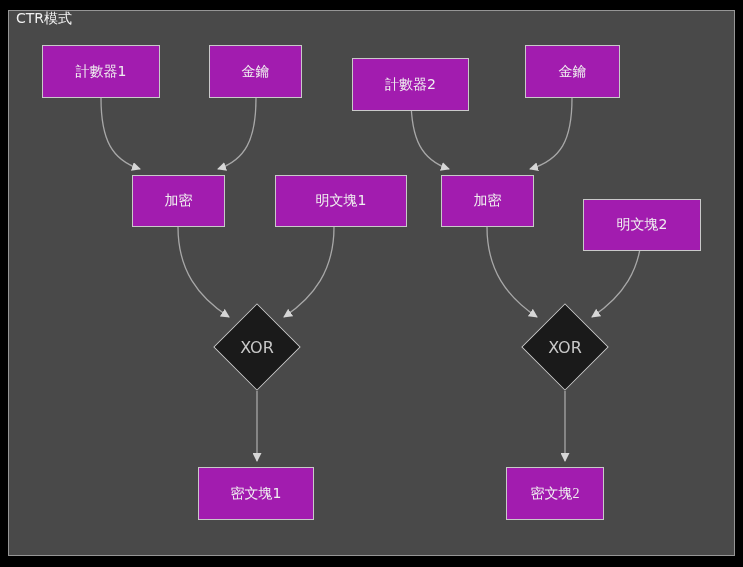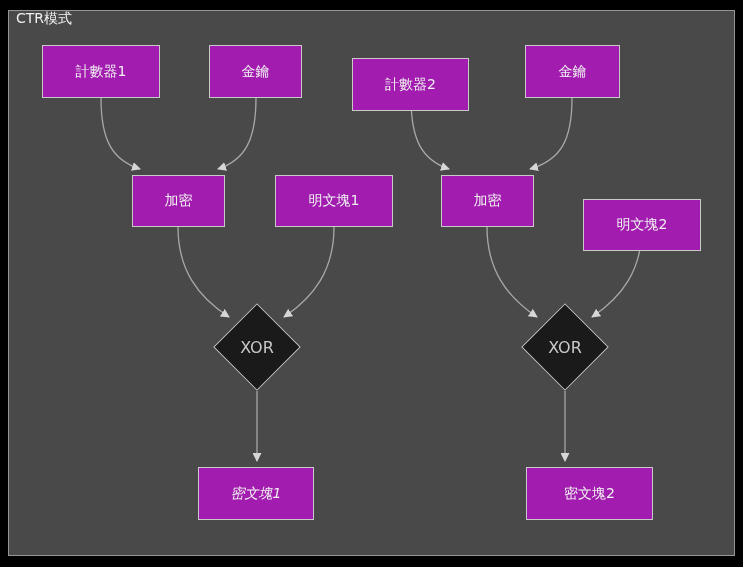--- a/index.html
+++ b/index.html
@@ -70,7 +70,7 @@
 <div class="node" style="left:525px;top:45px;width:95px;height:53px;">金鑰</div>
 
 <div class="node" style="left:132px;top:175px;width:93px;height:52px;">加密</div>
-<div class="node" style="left:275px;top:175px;width:118px;height:52px;">明文塊1</div>
+<div class="node" style="left:275px;top:175px;width:132px;height:52px;">明文塊1</div>
 <div class="node" style="left:441px;top:175px;width:93px;height:52px;">加密</div>
 <div class="node" style="left:583px;top:175px;width:118px;height:52px;margin-top:24px;">明文塊2</div>
 

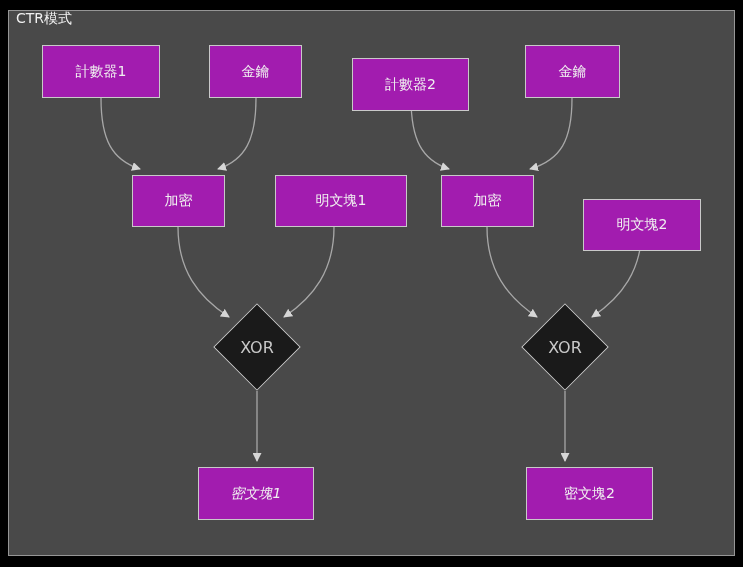--- a/index.html
+++ b/index.html
@@ -81,7 +81,7 @@
   <div class="diamond-label">XOR</div>
 </div>
 
-<div class="node" style="left:198px;top:467px;width:116px;height:53px;font-style:italic;">密文塊1</div>
+<div class="node" style="left:198px;top:467px;width:116px;height:53px;">密文塊1</div>
 <div class="node" style="left:526px;top:467px;width:127px;height:53px;">密文塊2</div>
 
 </body></html>

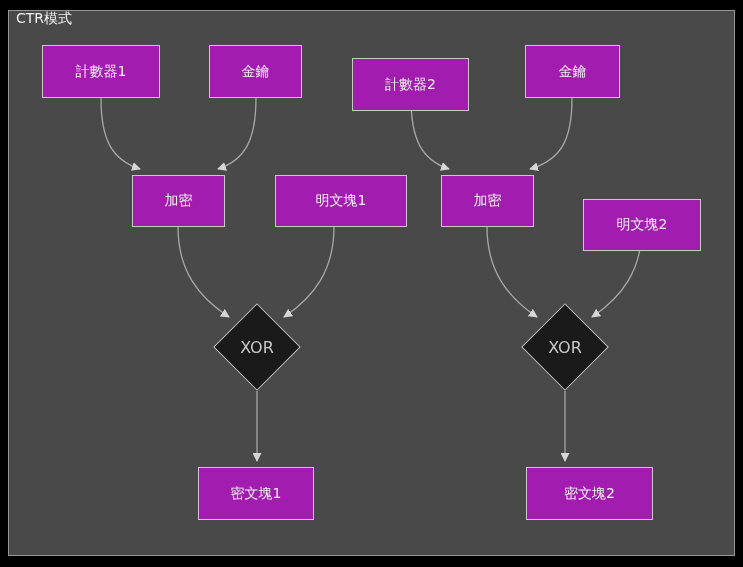--- a/index.html
+++ b/index.html
@@ -82,6 +82,6 @@
 </div>
 
 <div class="node" style="left:198px;top:467px;width:116px;height:53px;">密文塊1</div>
-<div class="node" style="left:526px;top:467px;width:127px;height:53px;">密文塊2</div>
+<div class="node" style="left:506px;top:467px;width:98px;height:53px;font-family:Liberation Serif, serif;">密文塊2</div>
 
 </body></html>

